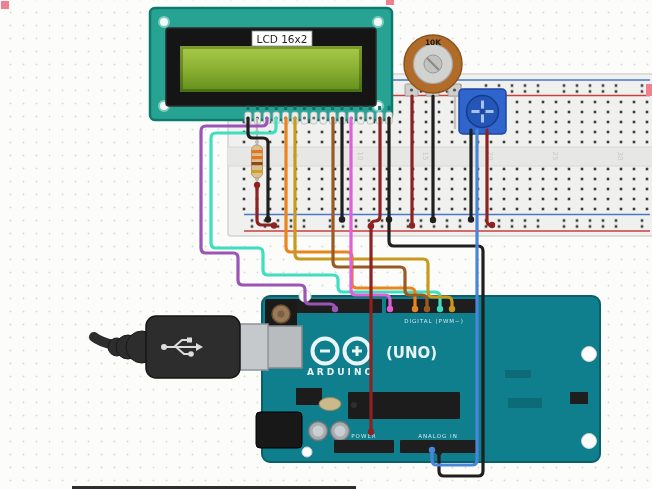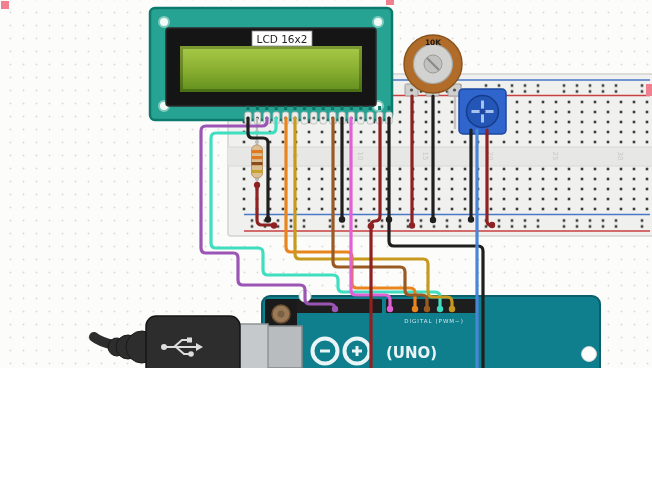--- a/index.html
+++ b/index.html
@@ -4,7 +4,7 @@
 <style>
   html,body{margin:0;padding:0;background:#ffffff;}
   #stage{
-    position:relative;width:652px;height:368px;overflow:hidden;
+    position:relative;width:652px;height:489px;overflow:hidden;
     background-color:#fcfcfb;
     background-image:radial-gradient(circle,#dcdcd7 0.9px,transparent 1.1px);
     background-size:13px 13px;

